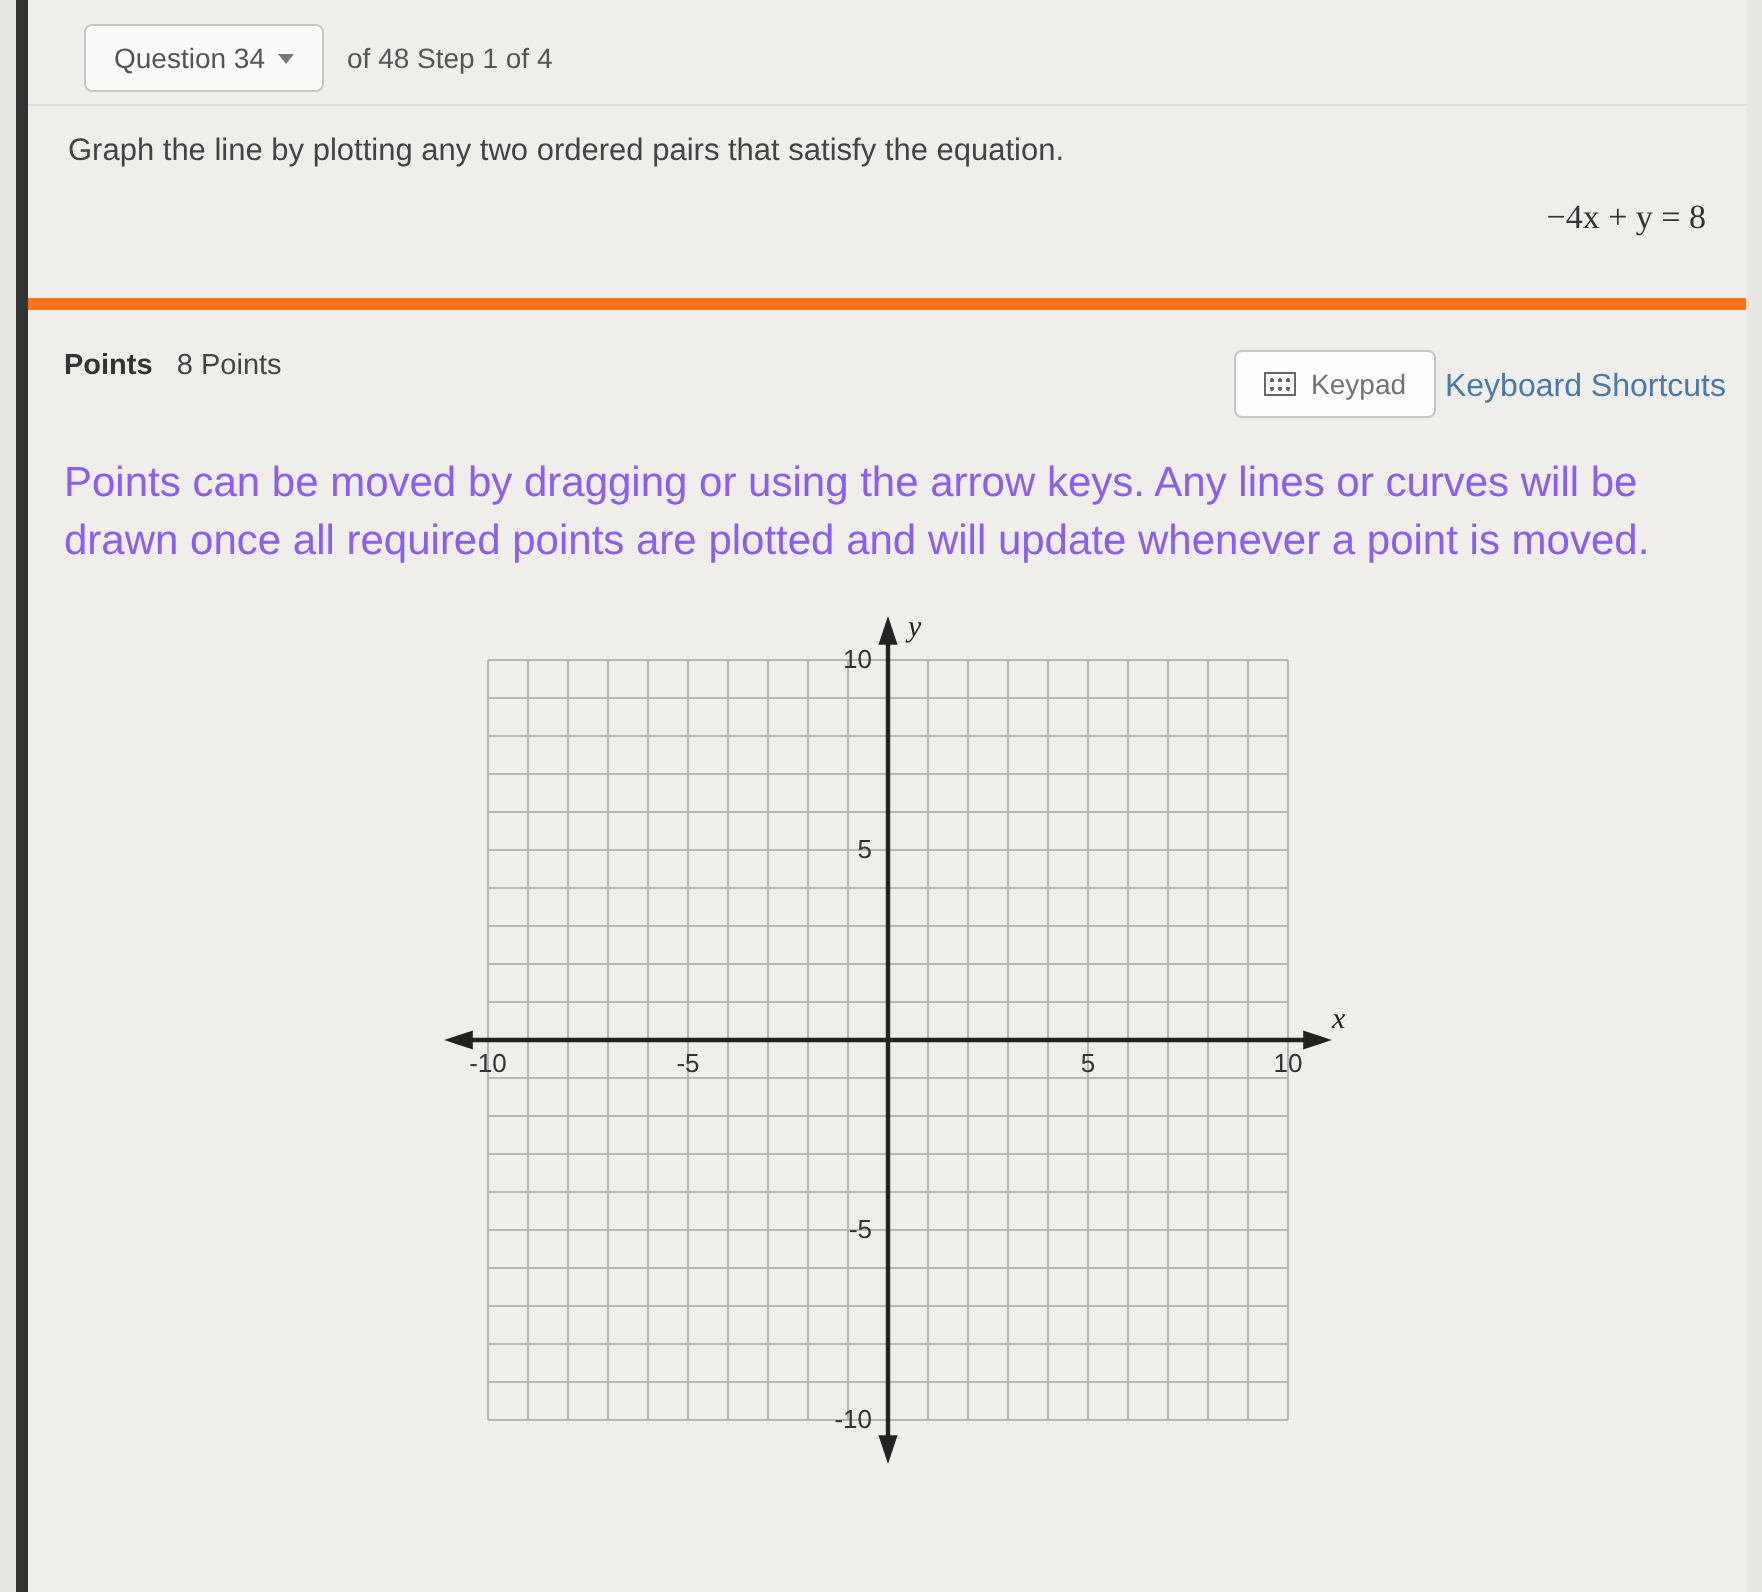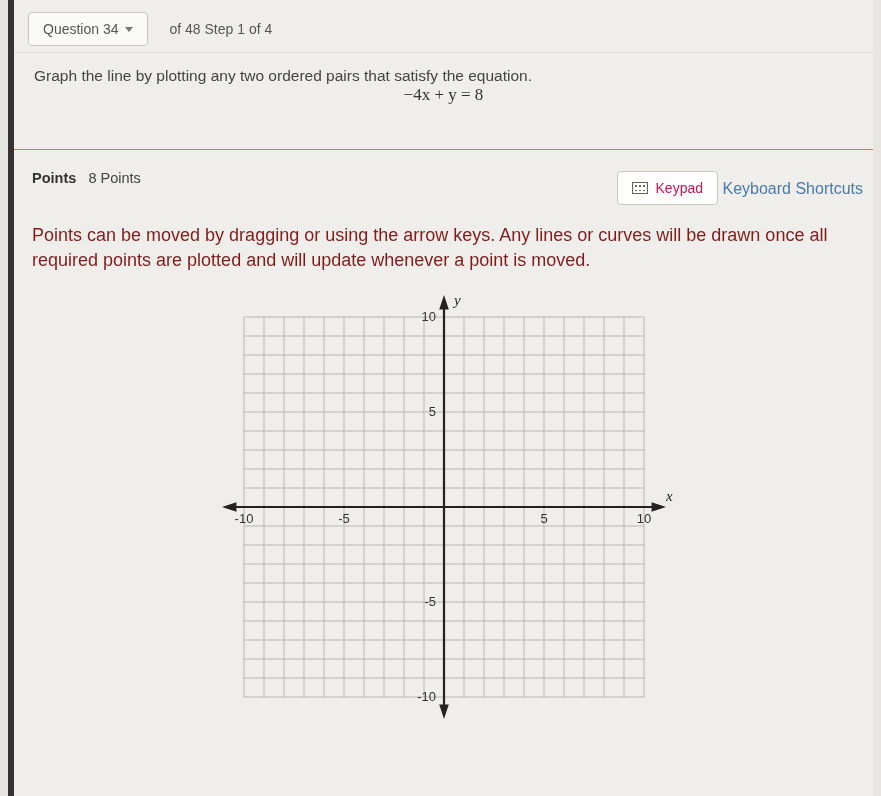--- a/index.html
+++ b/index.html
@@ -21,8 +21,8 @@
     .header-row {
       display: flex;
       align-items: center;
-      padding: 12px 14px 6px;
-      gap: 22px;
+      padding: 12px 28px 6px;
+      gap: 12px;
       border-bottom: 1px solid #ddd;
     }
     .question-btn {

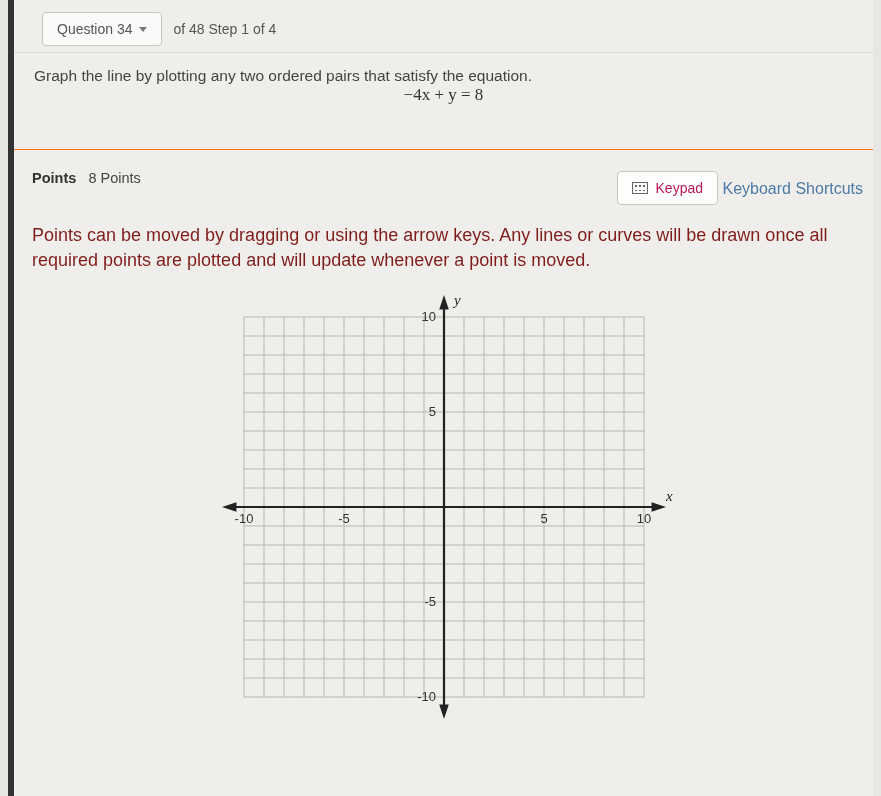--- a/index.html
+++ b/index.html
@@ -46,10 +46,10 @@
     }
     .step-text { font-size: 14px; color: #555; }
     .prompt {
-      padding: 14px 20px 44px;
+      padding: 14px 20px 30px;
       font-size: 15.5px;
       color: #444;
-      border-bottom: 1px solid #f97316;
+      border-bottom: 6px solid #f97316;
     }
     .equation {
       text-align: center;

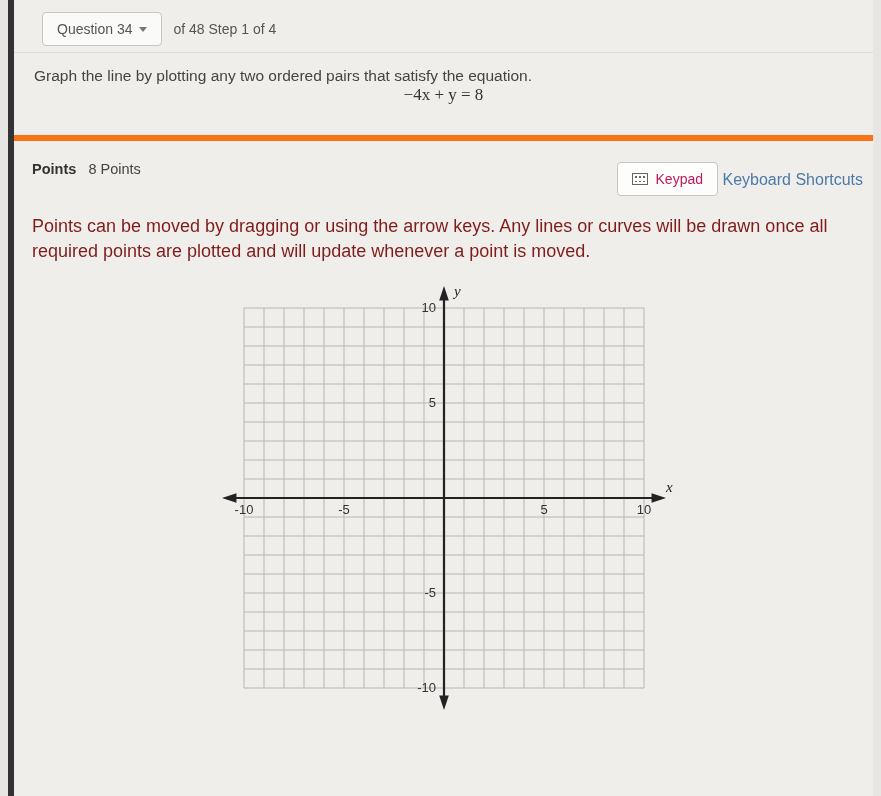--- a/index.html
+++ b/index.html
@@ -52,9 +52,10 @@
       border-bottom: 6px solid #f97316;
     }
     .equation {
-      text-align: center;
+      text-align: right;
       font-size: 17px;
       font-family: "Cambria Math", Georgia, serif;
+      margin-top: 14px;
       color: #333;
     }
     .answer-bar {

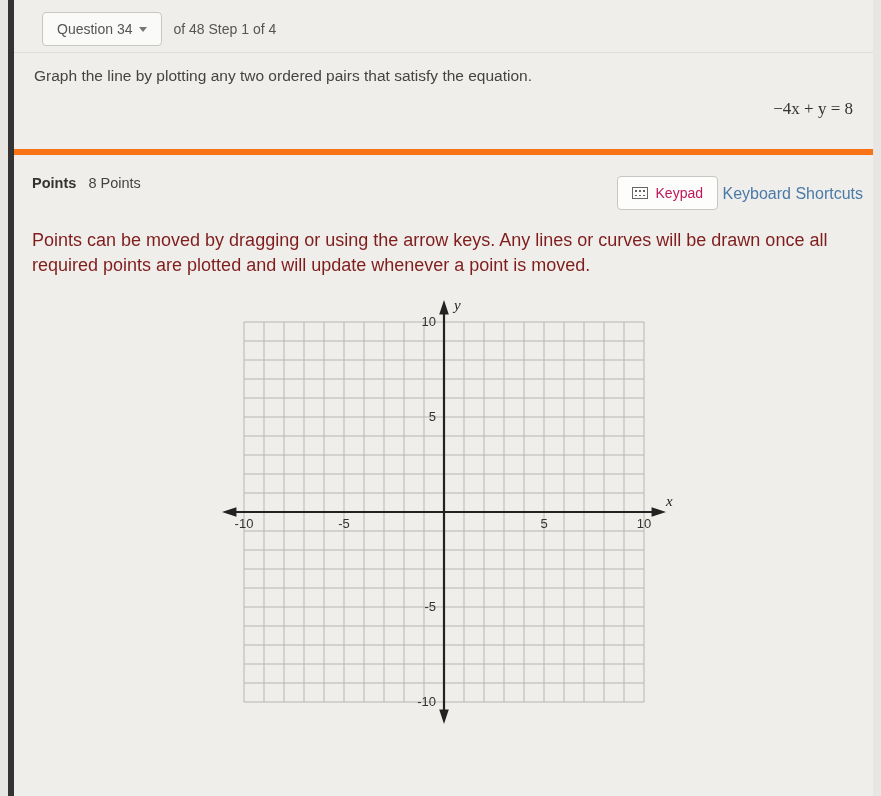--- a/index.html
+++ b/index.html
@@ -77,7 +77,7 @@
       align-items: center;
       gap: 8px;
       cursor: pointer;
-      color: #be185d;
+      color: #737373;
     }
     .keypad-icon {
       width: 16px; height: 12px;

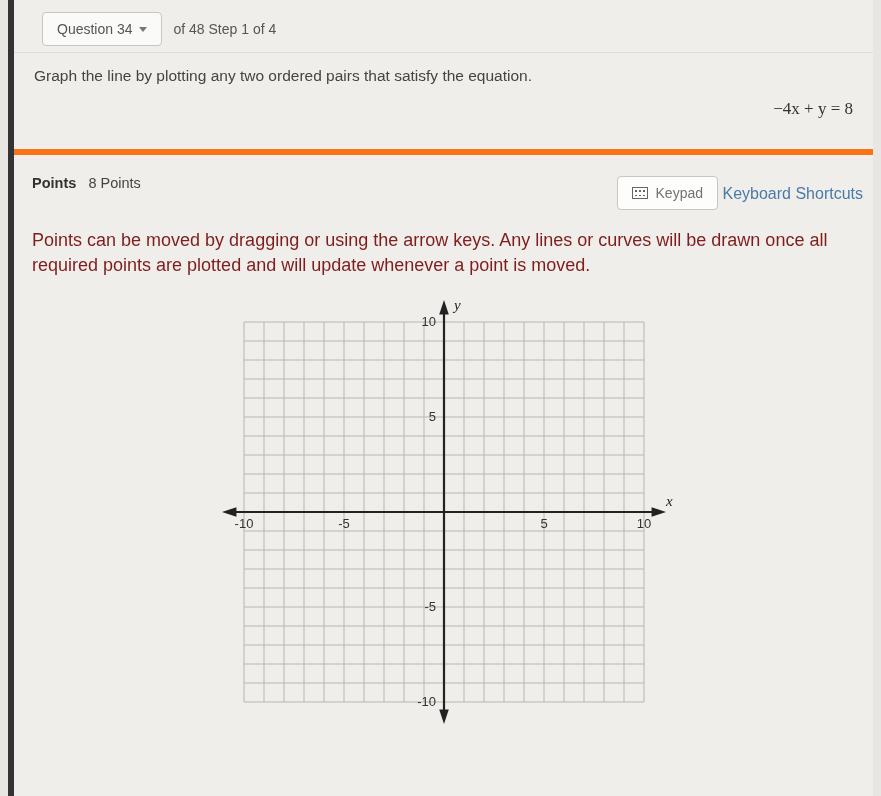--- a/index.html
+++ b/index.html
@@ -103,9 +103,9 @@
     }
     .hint {
       padding: 10px 18px 14px;
-      font-size: 18px;
+      font-size: 21px;
       line-height: 1.4;
-      color: #7f1d1d;
+      color: #8b5cf6;
     }
     .graph-wrap {
       display: flex;

